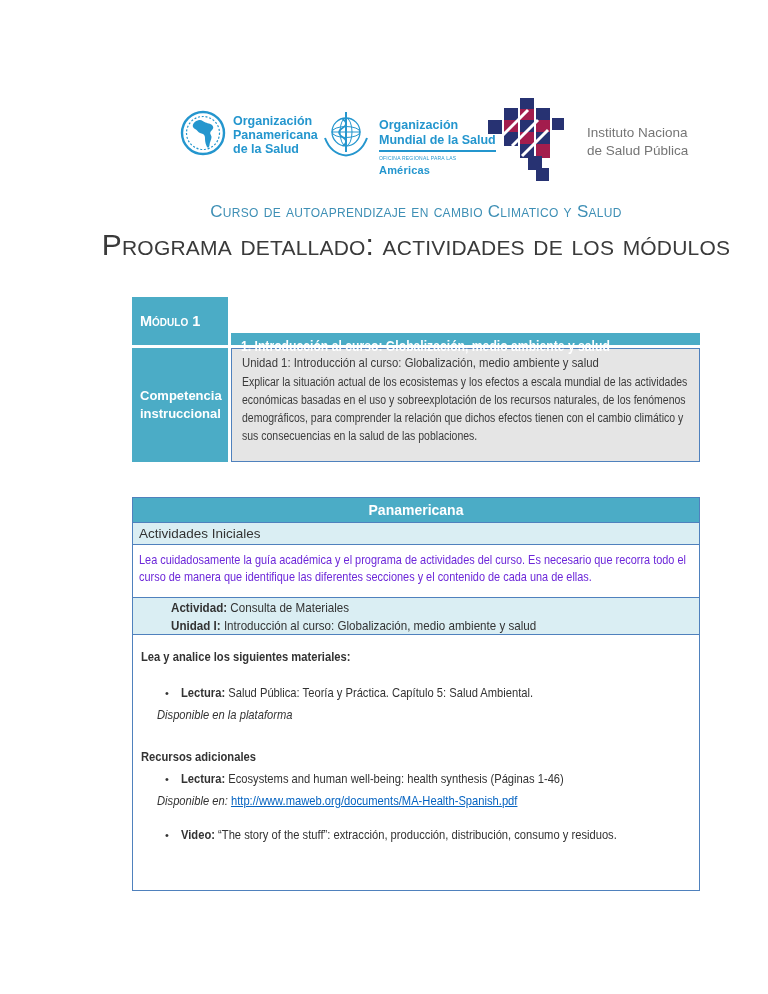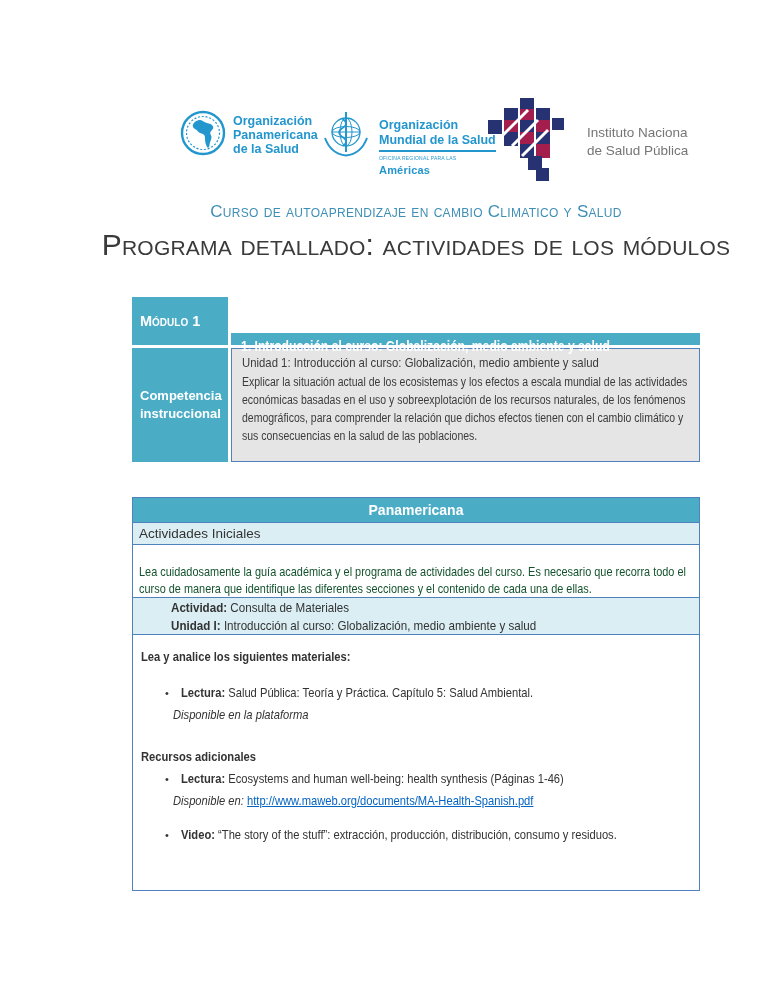--- a/index.html
+++ b/index.html
@@ -59,7 +59,7 @@
     font-size:13.5px; color:#333; border-bottom:1px solid #4f81bd;
   }
   .t2para {
-    padding:18px 6px; font-size:13px; line-height:17px; color:#14532d;
+    padding:6px 6px; font-size:13px; line-height:17px; color:#6d28d9;
     border-bottom:1px solid #4f81bd; height:53px; overflow:hidden;
   }
   .t2activity {

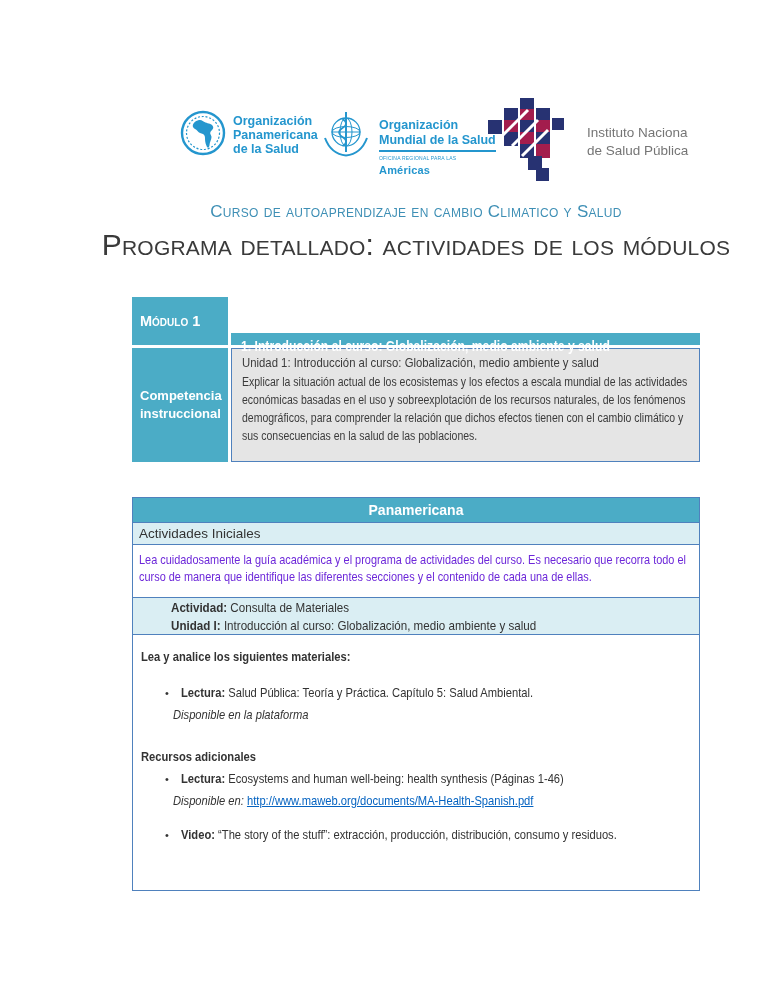--- a/index.html
+++ b/index.html
@@ -78,7 +78,7 @@
   .mt-video { margin-top:18px; }
   .bullet-row { display:flex; align-items:flex-start; }
   .bullet { width:16px; margin-left:24px; font-size:11px; line-height:16px; flex:none; }
-  .indent { margin-left:32px; }
+  .indent { margin-left:16px; }
   .ital { font-style:italic; }
   a.doc-link { color:#0563c1; text-decoration:underline; font-style:normal; }
   b { font-weight:bold; }

